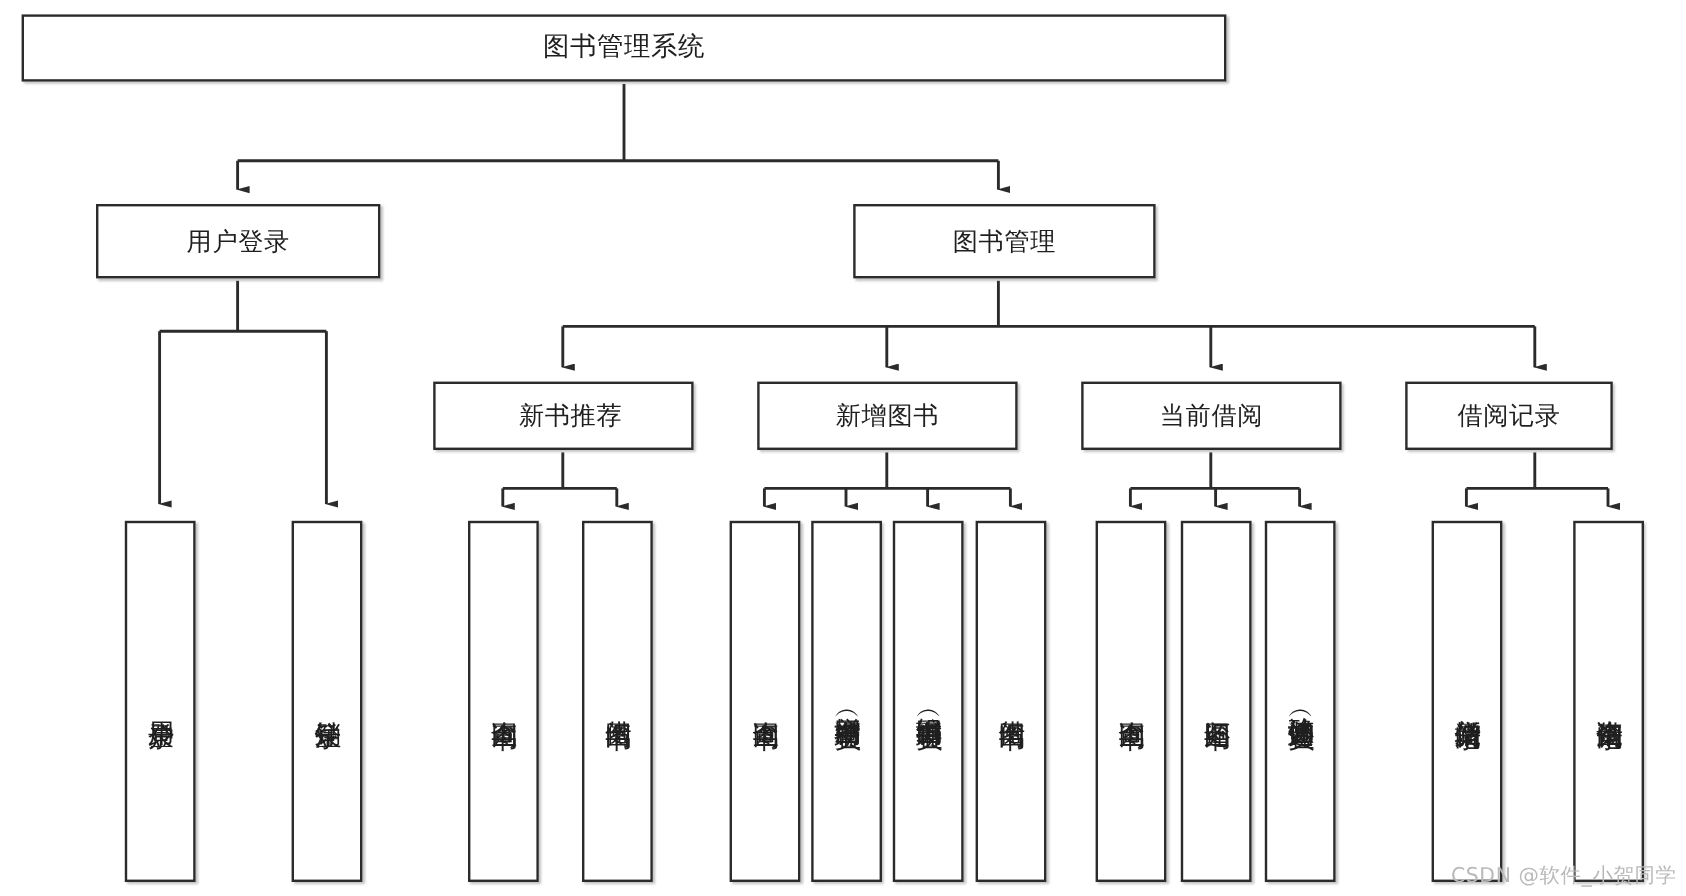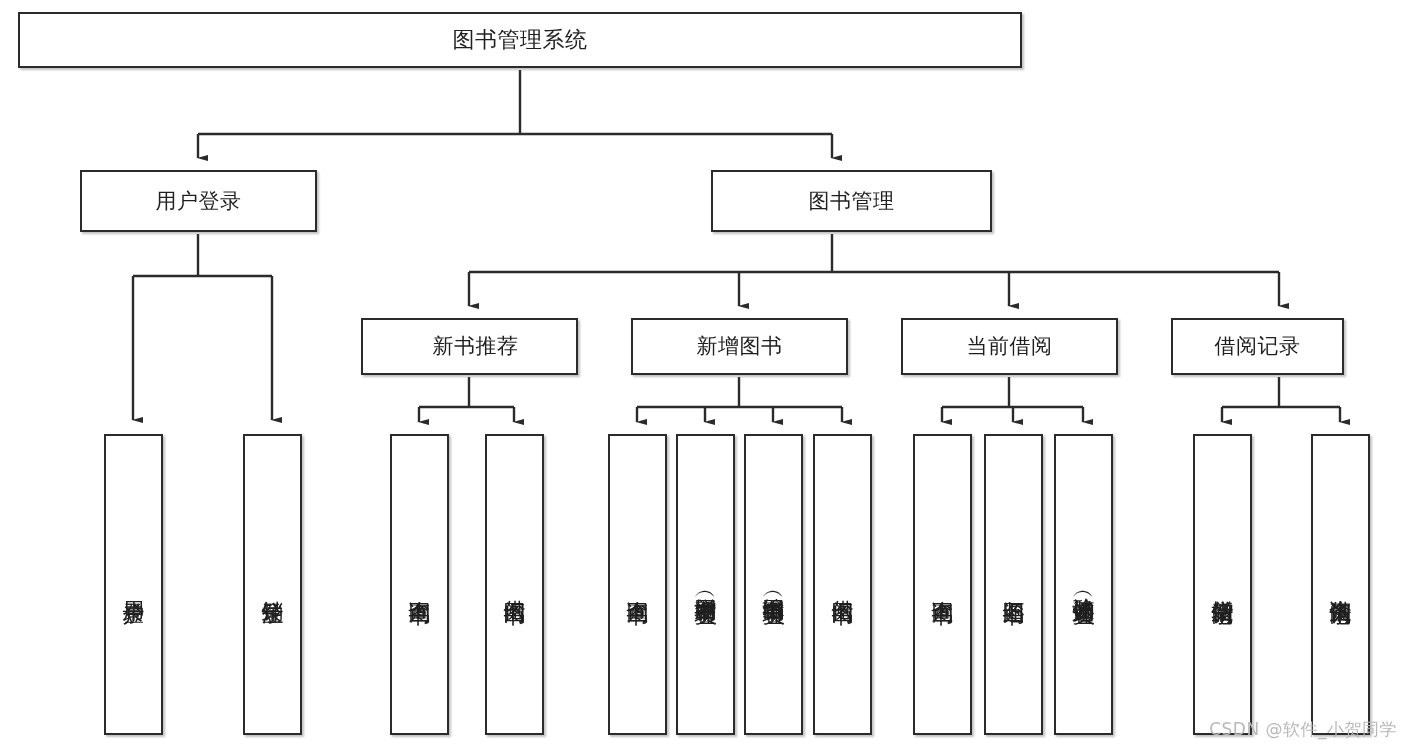--- a/index.html
+++ b/index.html
@@ -139,7 +139,7 @@
   <div class="node horizontal" style="left:80px; top:170px; width:237px; height:62px;">
     <span class="node-label">用户登录</span>
   </div>
-  <div class="node horizontal" style="left:711px; top:170px; width:281px; height:62px;">
+  <div class="node horizontal" style="left:711px; top:170px; width:252px; height:62px;">
     <span class="node-label">图书管理</span>
   </div>
 

